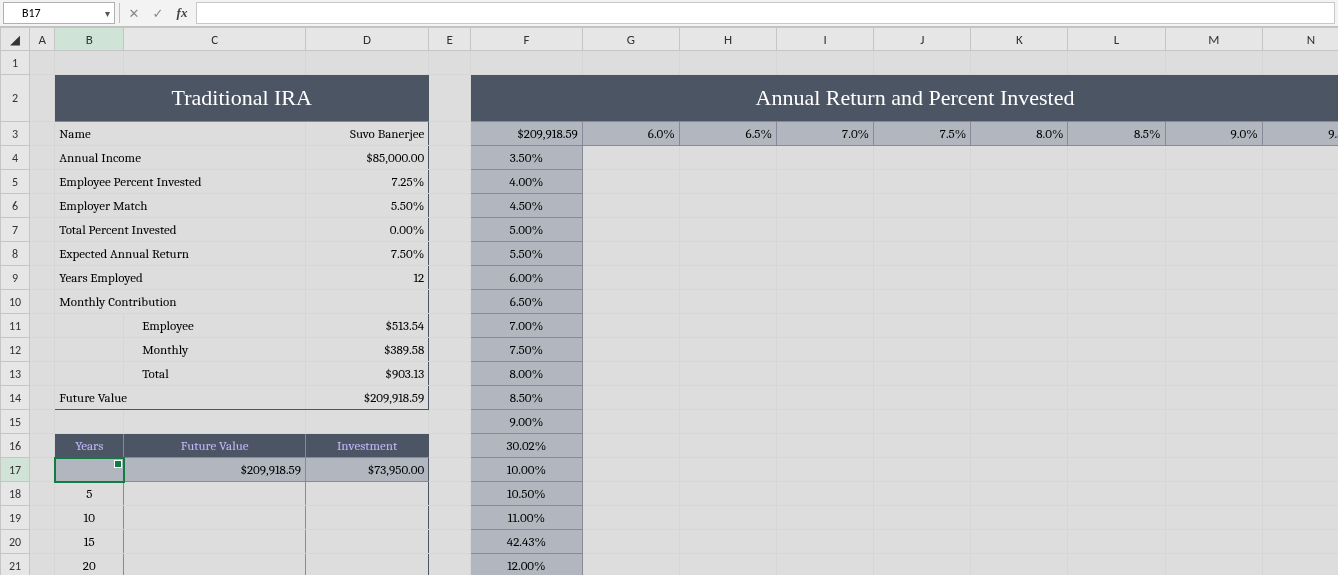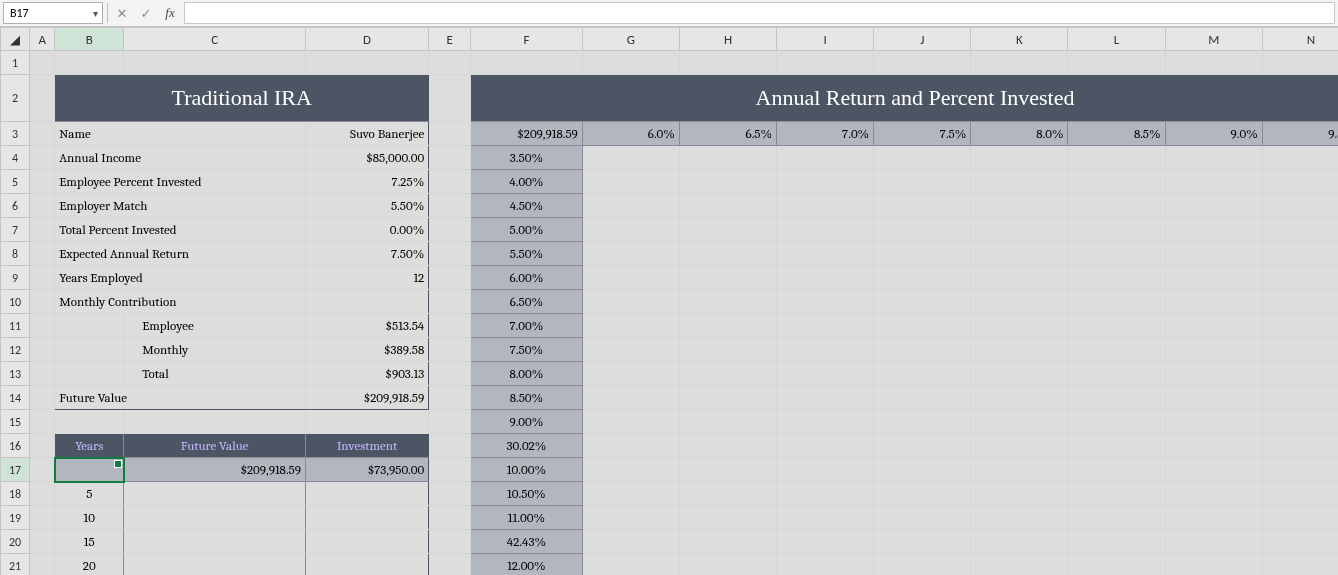--- a/index.html
+++ b/index.html
@@ -36,7 +36,7 @@
     display: flex;
     align-items: center;
     justify-content: space-between;
-    padding: 0 4px 0 6px;
+    padding: 0 4px 0 18px;
   }
   .name-box-chevron {
     color: #555;

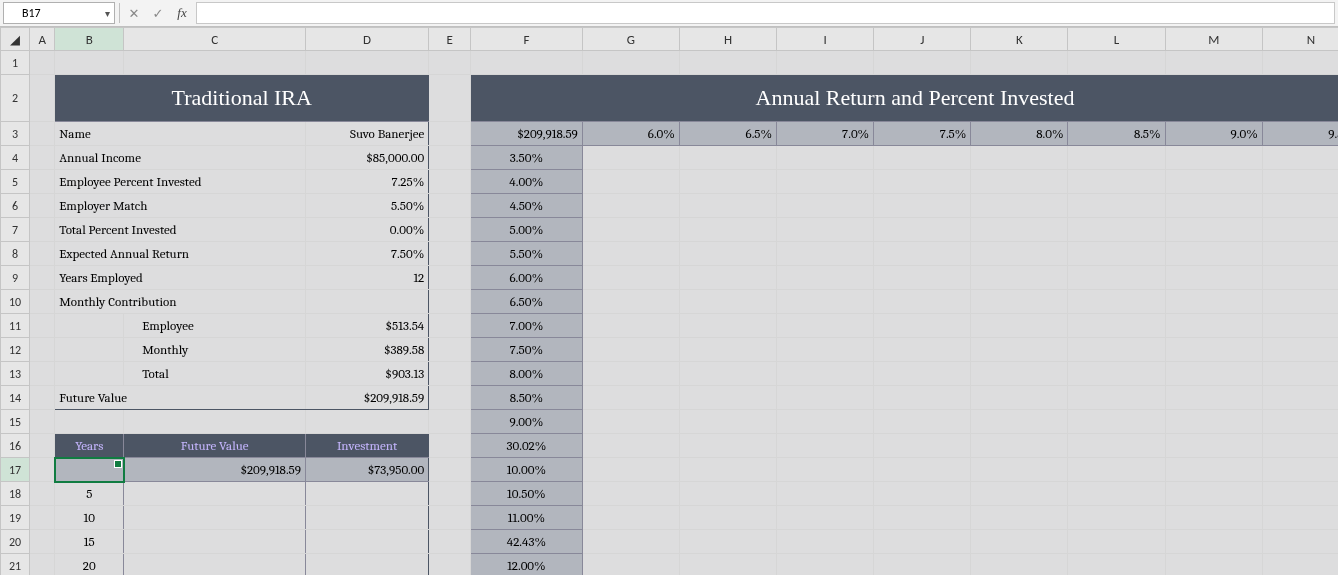--- a/index.html
+++ b/index.html
@@ -59,6 +59,7 @@
     font-style: italic;
     color: #444;
     font-family: "Times New Roman", serif;
+    font-weight: bold;
   }
   .fb-input {
     flex: 1;

